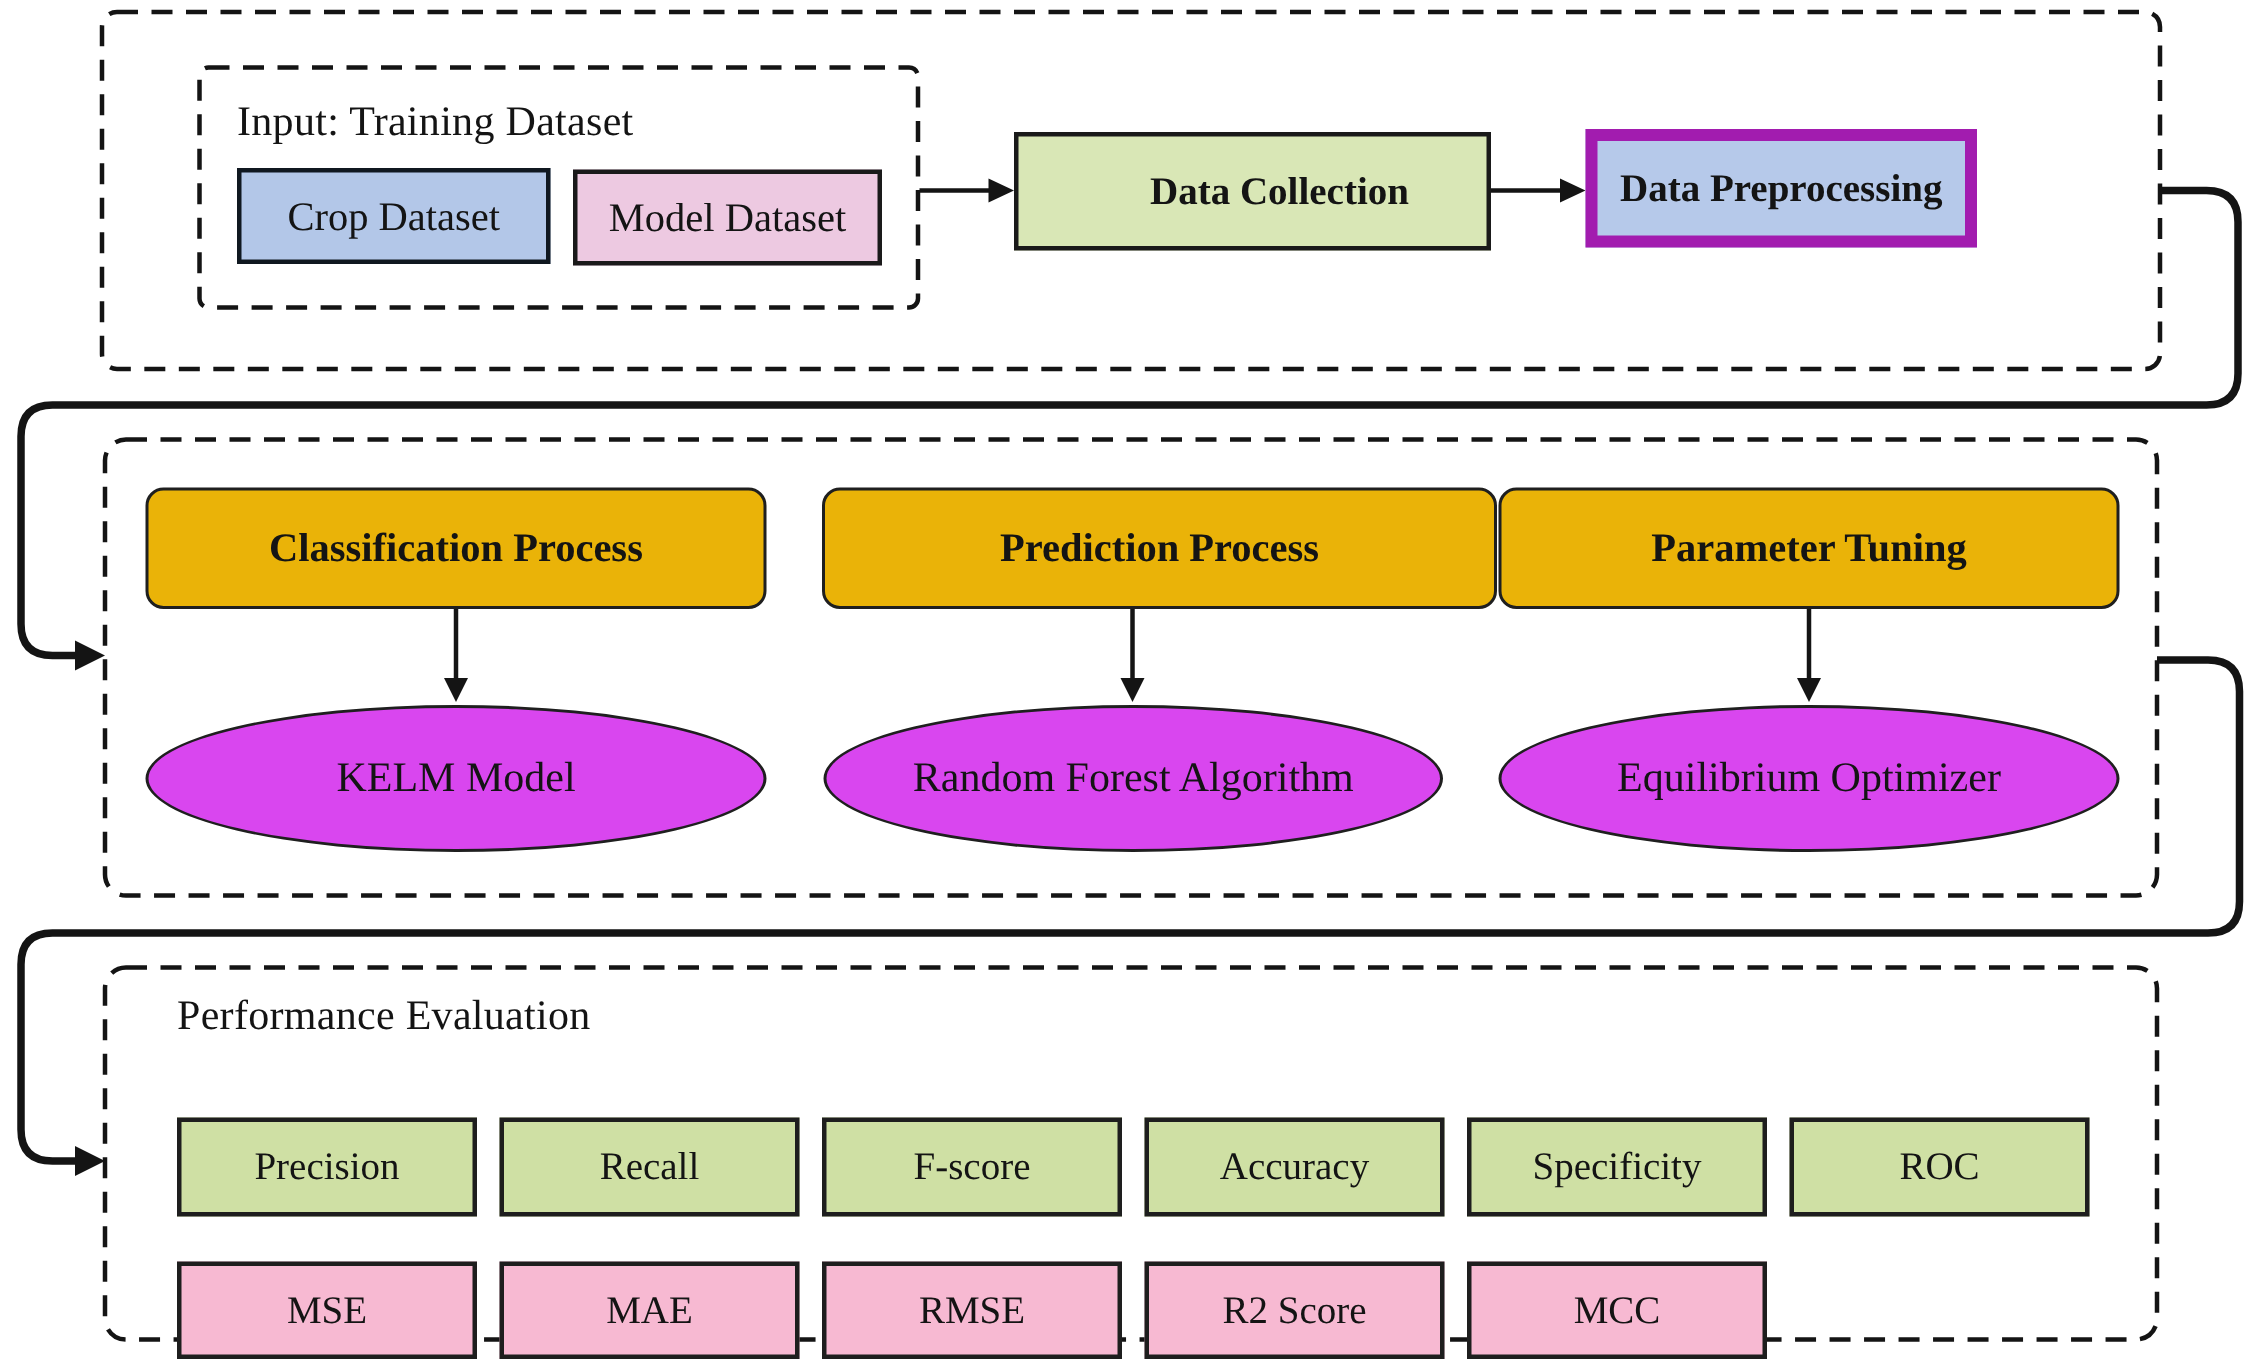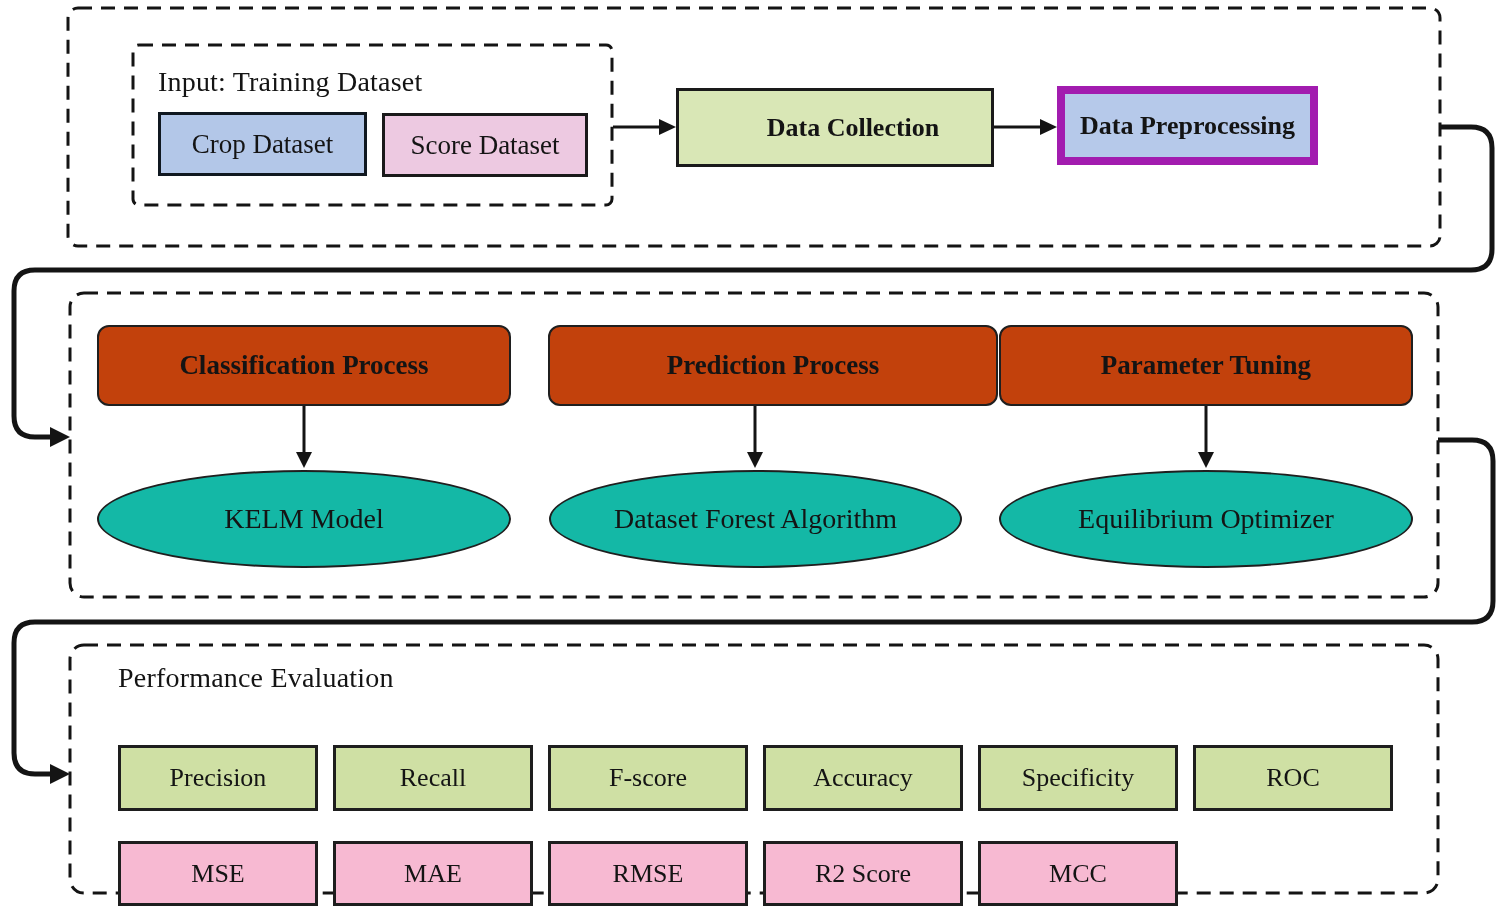--- a/index.html
+++ b/index.html
@@ -66,7 +66,7 @@
 
   <div class="sec-title" style="left:158px;top:66px;">Input: Training Dataset</div>
   <div class="abs box-crop">Crop Dataset</div>
-  <div class="abs box-yield">Score Dataset</div>
+  <div class="abs box-yield">Model Dataset</div>
   <div class="abs box-collection">Data Collection</div>
   <div class="abs box-preprocess">Data Preprocessing</div>
 

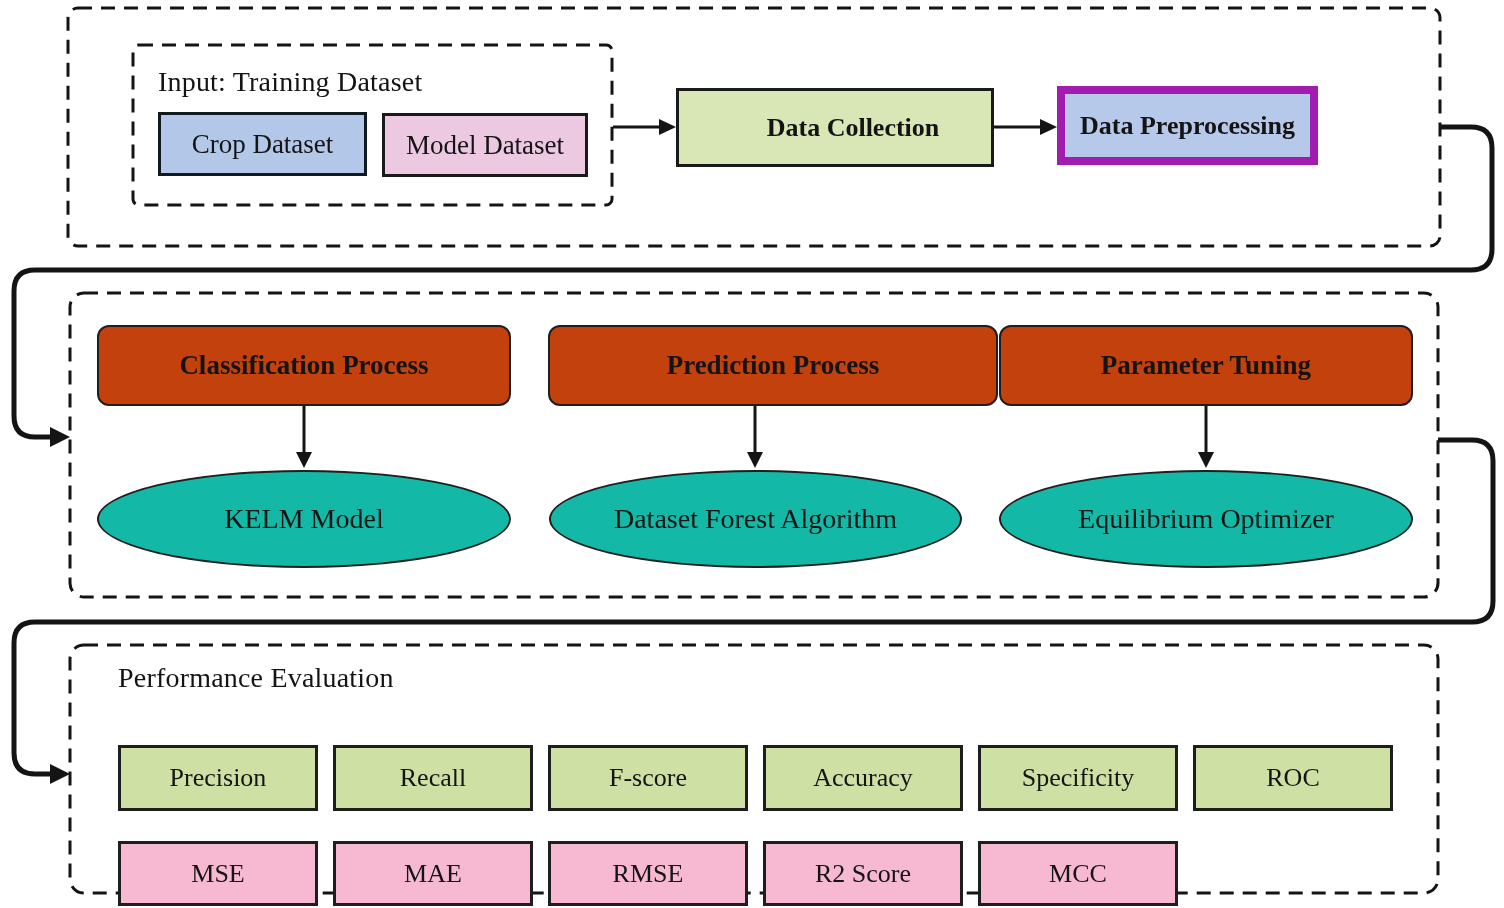--- a/index.html
+++ b/index.html
@@ -16,7 +16,7 @@
   .box-collection{left:676px;top:88px;width:318px;height:79px;background:#d9e7b6;border:3px solid #1a1a1a;font-size:26px;font-weight:bold;padding-left:36px;}
   .box-preprocess{left:1057px;top:86px;width:261px;height:79px;background:#b6c9ea;border:8px solid #a21caf;font-size:26px;font-weight:bold;}
   
-  .proc{top:325px;height:81px;background:#c2410c;border:2px solid #1f1f1f;border-radius:12px;font-size:27px;font-weight:bold;}
+  .proc{top:325px;height:81px;background:#eab308;border:2px solid #1f1f1f;border-radius:12px;font-size:27px;font-weight:bold;}
   .proc-1{left:97px;width:414px;}
   .proc-2{left:548px;width:450px;}
   .proc-3{left:999px;width:414px;}

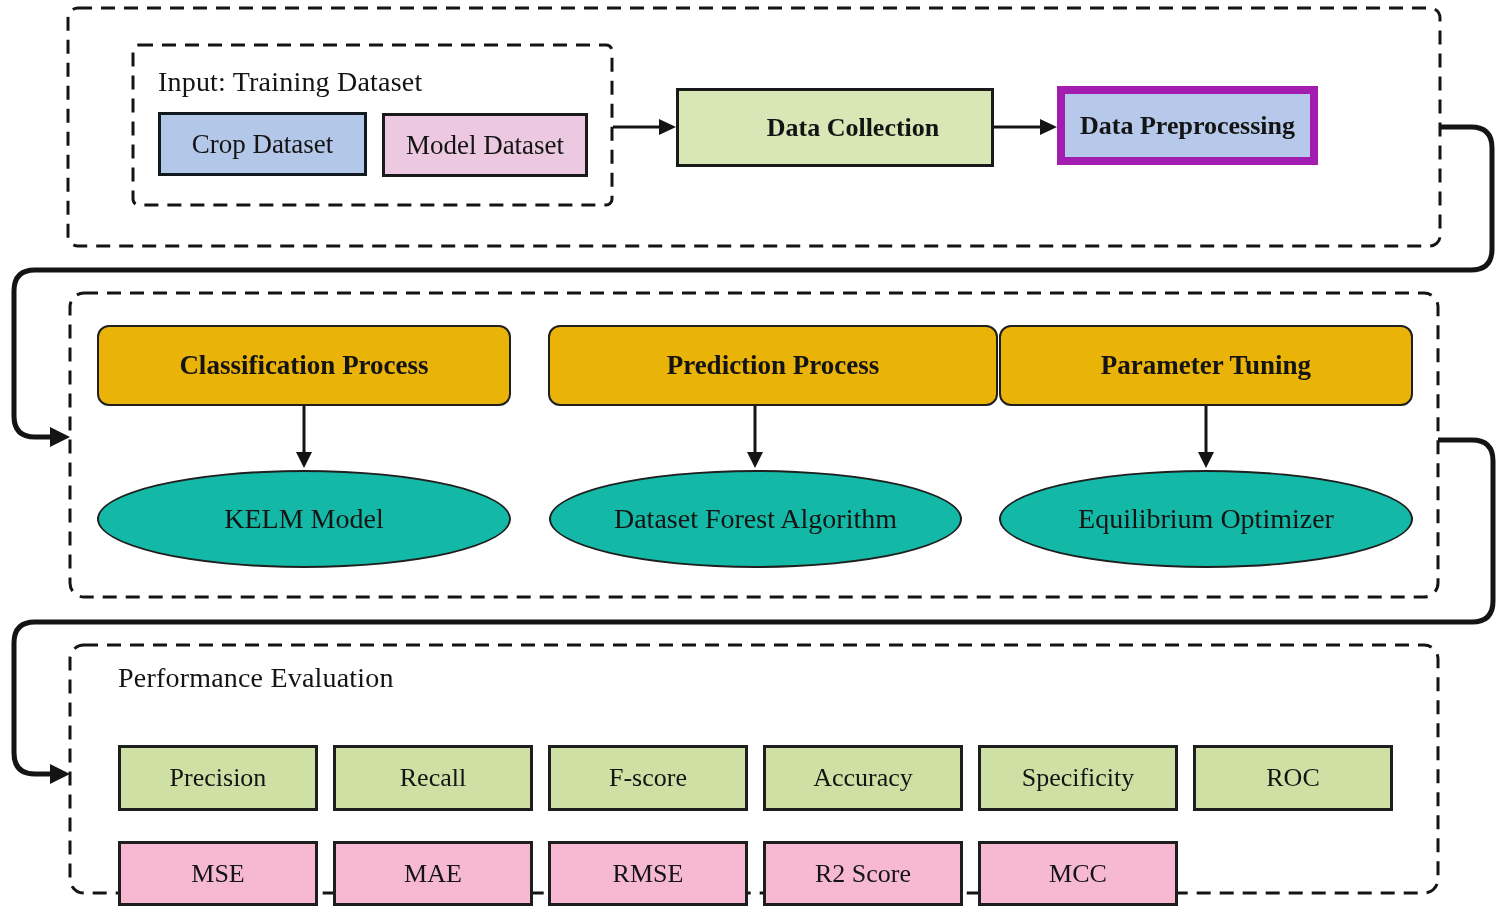--- a/index.html
+++ b/index.html
@@ -21,7 +21,7 @@
   .proc-2{left:548px;width:450px;}
   .proc-3{left:999px;width:414px;}
   
-  .ellipse{top:470px;height:98px;background:#14b8a6;border:2px solid #1f1f1f;border-radius:50%;font-size:28px;}
+  .ellipse{top:470px;height:98px;background:#d946ef;border:2px solid #1f1f1f;border-radius:50%;font-size:28px;}
   .ell-1{left:97px;width:414px;}
   .ell-2{left:549px;width:413px;}
   .ell-3{left:999px;width:414px;}

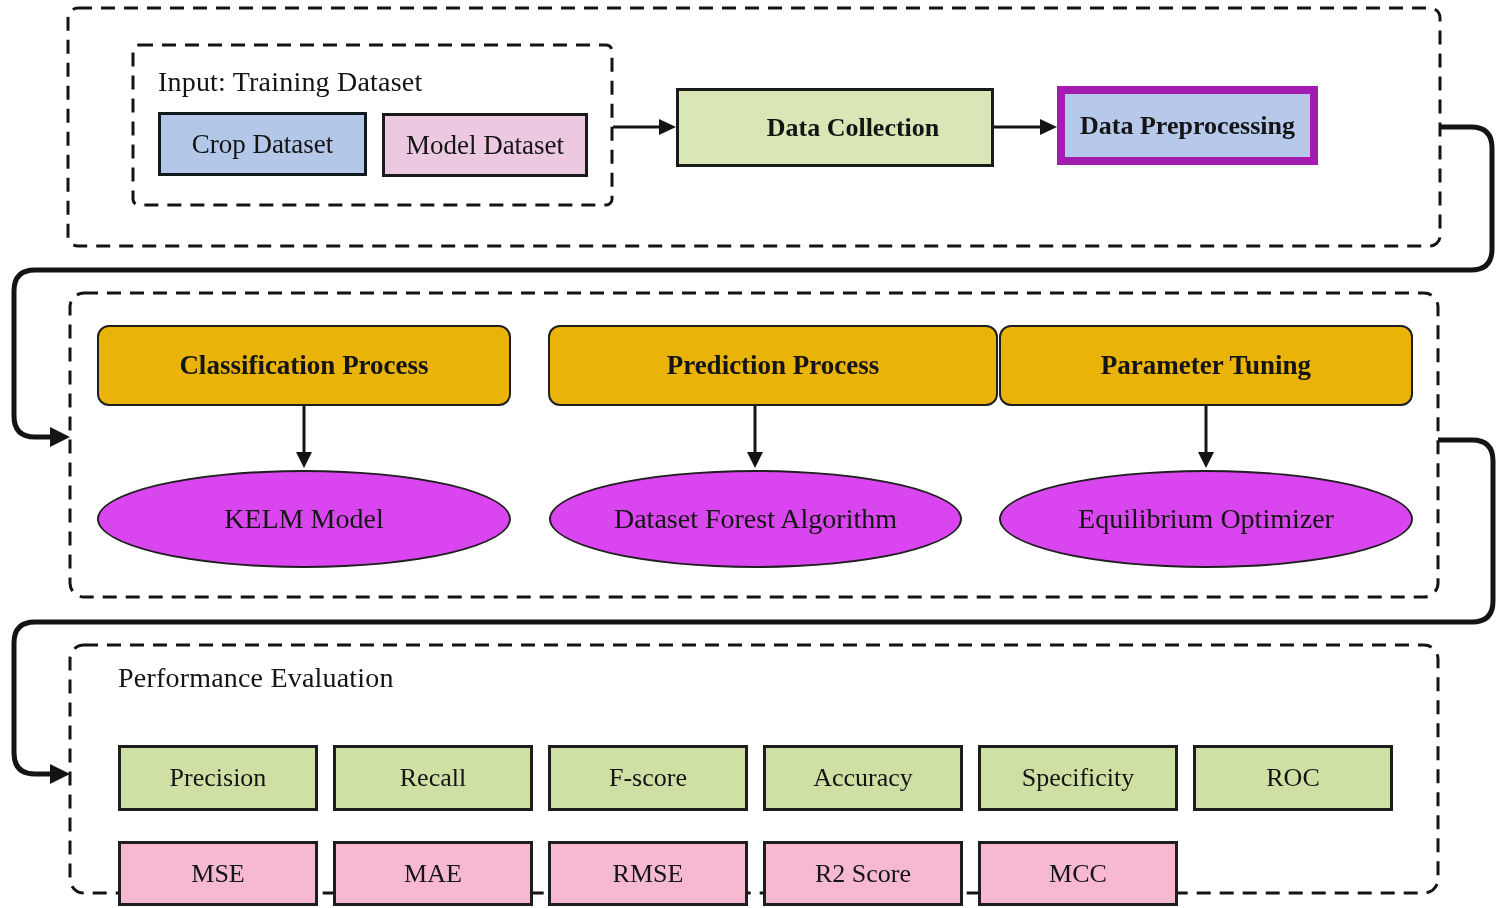--- a/index.html
+++ b/index.html
@@ -74,7 +74,7 @@
   <div class="abs proc proc-2">Prediction Process</div>
   <div class="abs proc proc-3">Parameter Tuning</div>
   <div class="abs ellipse ell-1">KELM Model</div>
-  <div class="abs ellipse ell-2">Dataset Forest Algorithm</div>
+  <div class="abs ellipse ell-2">Random Forest Algorithm</div>
   <div class="abs ellipse ell-3">Equilibrium Optimizer</div>
 
   <div class="sec-title" style="left:118px;top:662px;">Performance Evaluation</div>

